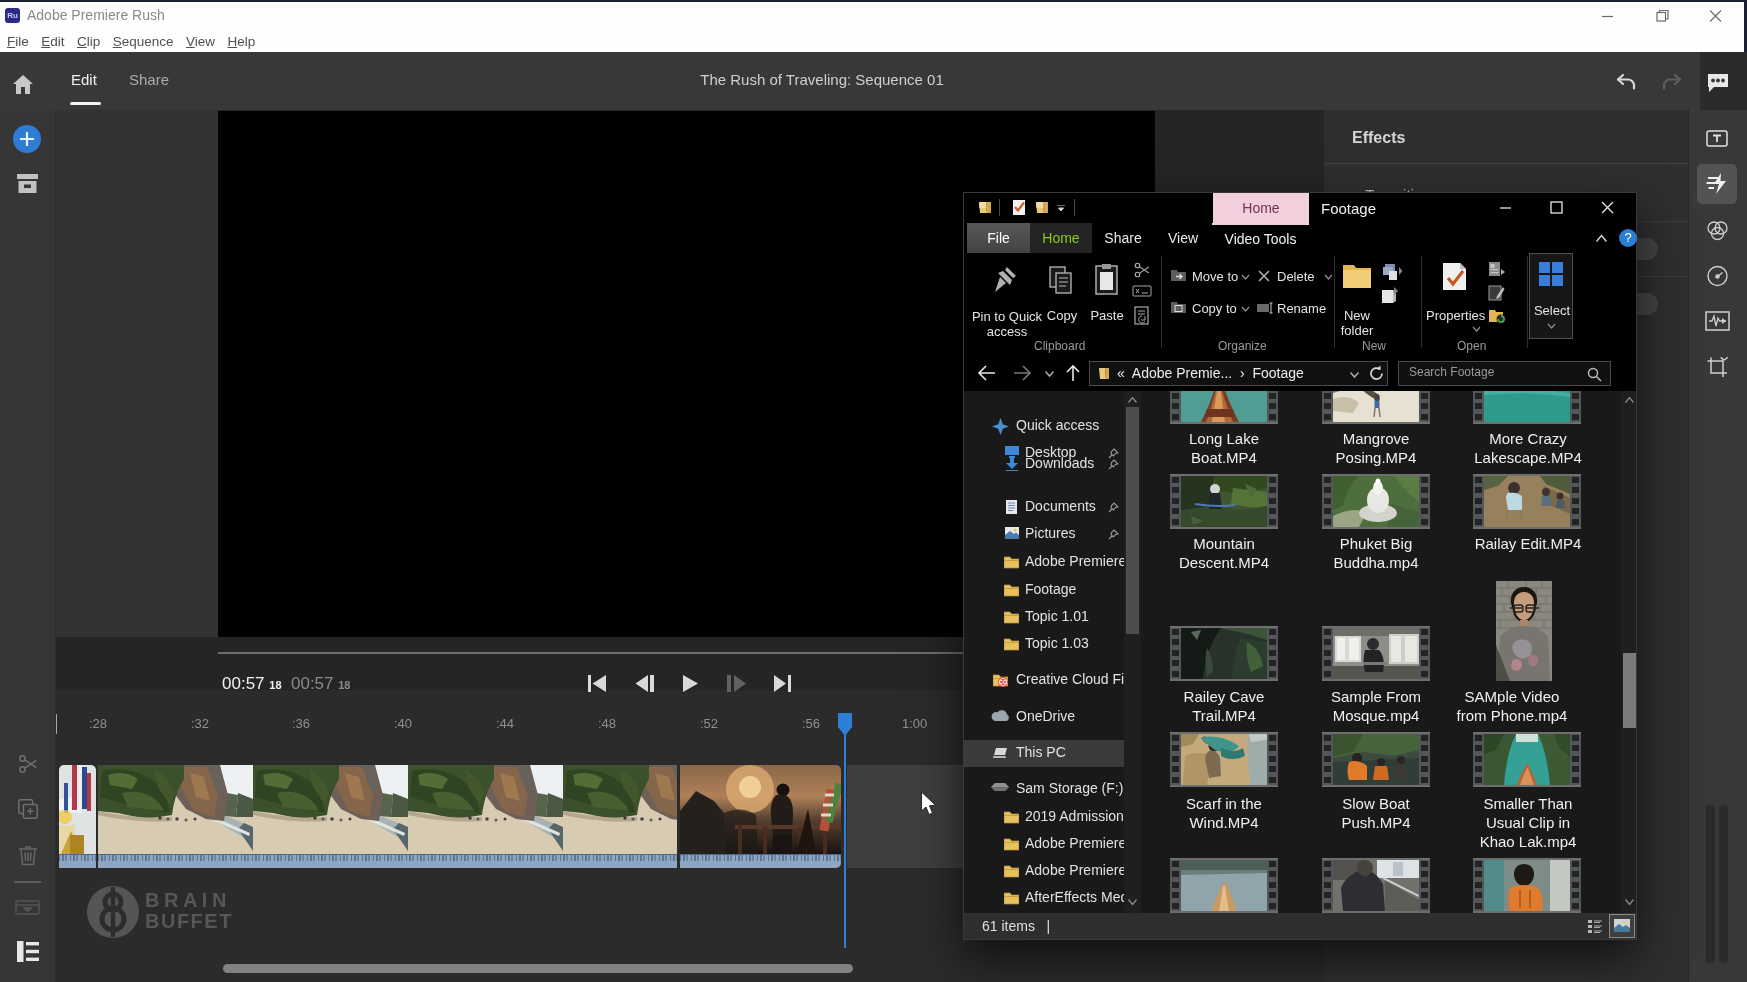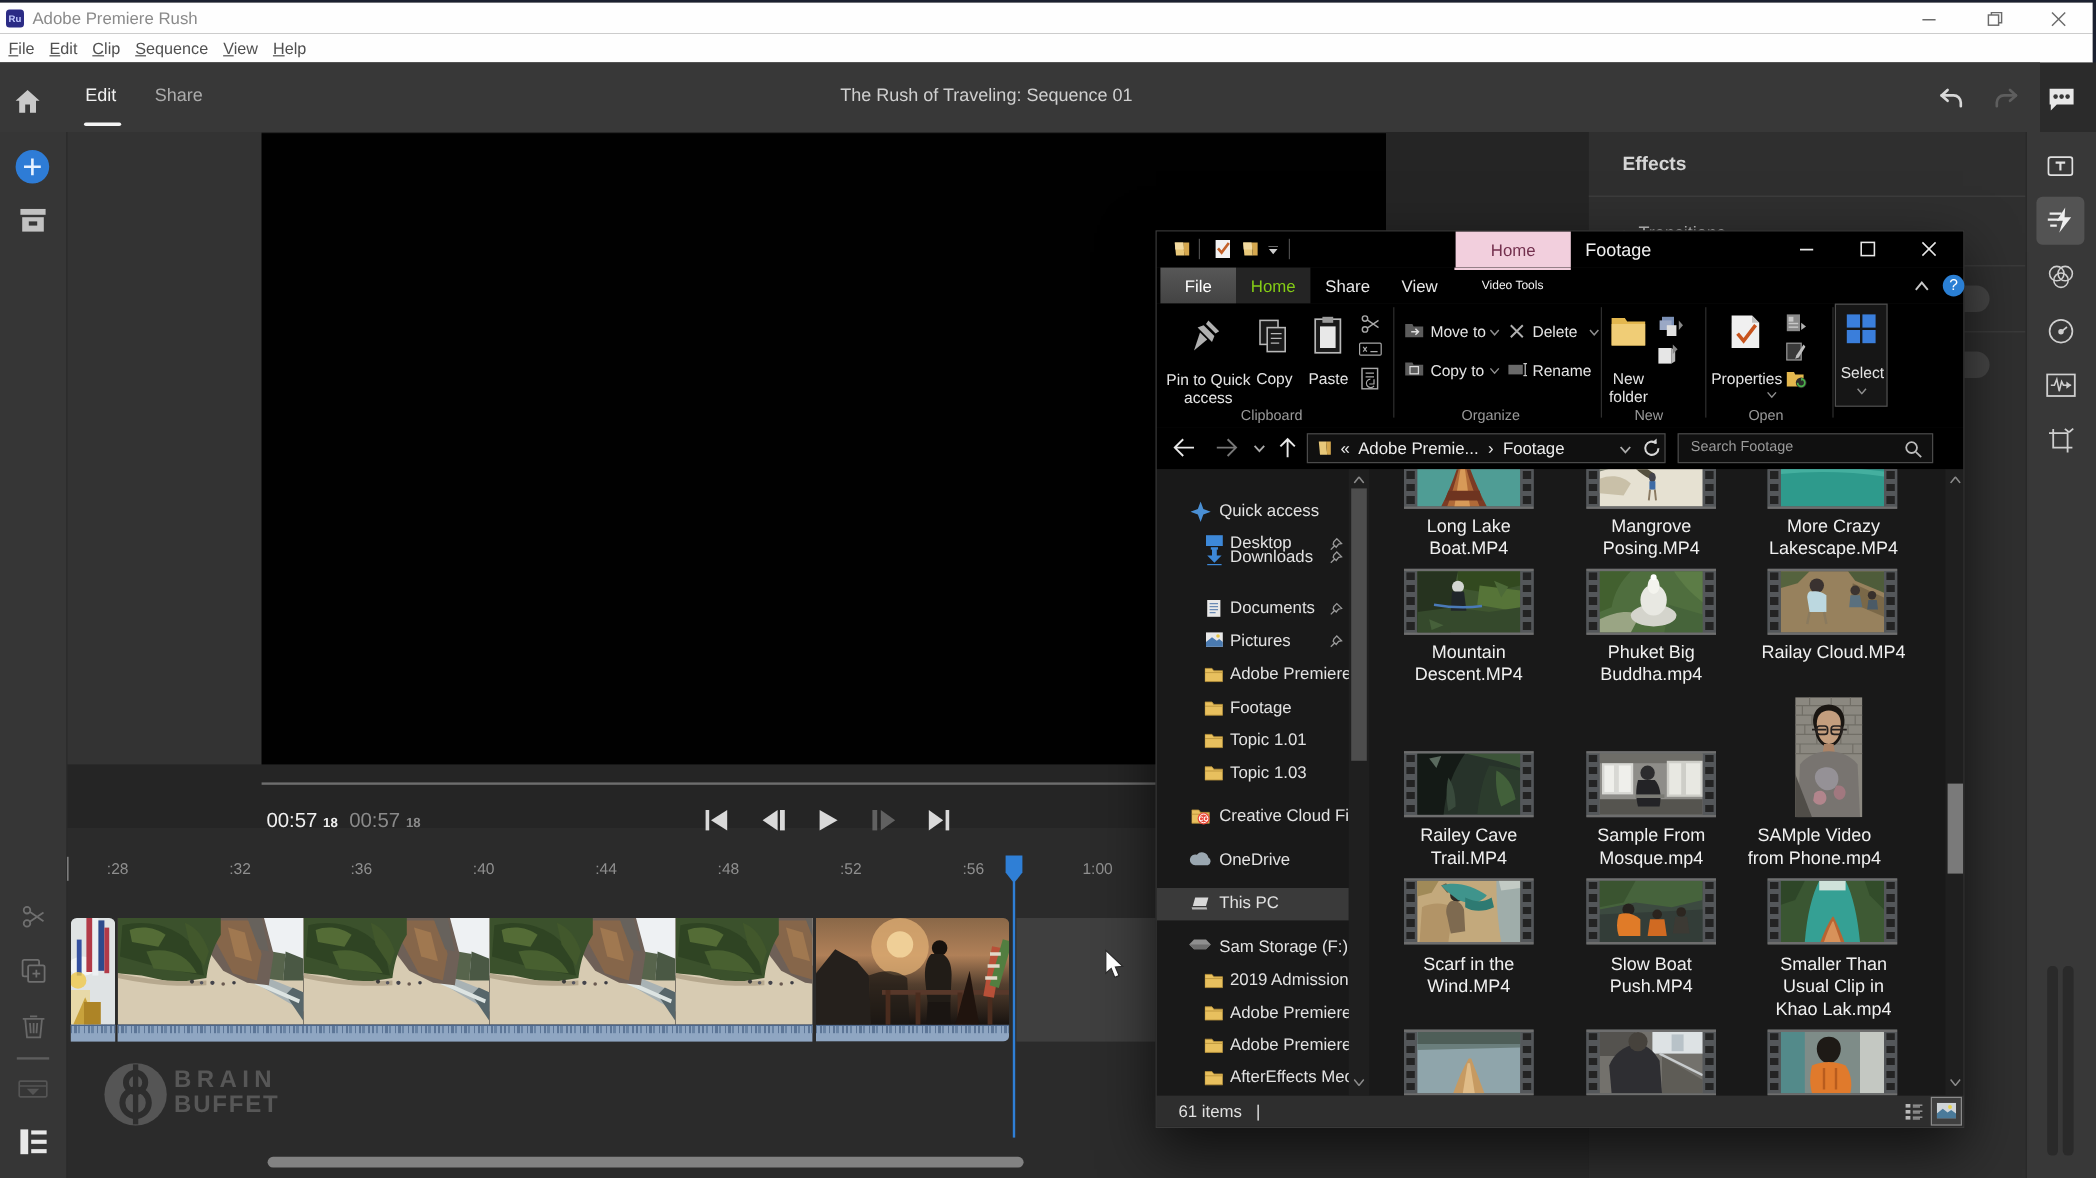--- a/index.html
+++ b/index.html
@@ -406,7 +406,7 @@
       <div class="abs" style="left:66px;top:0;width:62px;height:30px;background:#242424;color:#84cc16;font-size:14px;text-align:center;line-height:30px;">Home</div>
       <div class="abs" style="left:128px;top:0;width:62px;height:30px;color:#e8e8e8;font-size:14px;text-align:center;line-height:30px;">Share</div>
       <div class="abs" style="left:190px;top:0;width:58px;height:30px;color:#e8e8e8;font-size:14px;text-align:center;line-height:30px;">View</div>
-      <div class="abs" style="left:248px;top:0;width:97px;height:30px;border-top:2px solid #f2cfdd;color:#f2f2f2;font-size:10px;text-align:center;line-height:28px;">Video Tools</div>
+      <div class="abs" style="left:248px;top:0;width:97px;height:30px;border-top:2px solid #f2cfdd;color:#f2f2f2;font-size:14px;text-align:center;line-height:28px;">Video Tools</div>
       <svg class="abs" style="left:631px;top:11px" width="13" height="9" viewBox="0 0 13 9">
           <path d="M1.5 7.5 L6.5 1.5 L11.5 7.5" fill="none" stroke="#c8c8c8" stroke-width="1.6"></path>
         </svg>

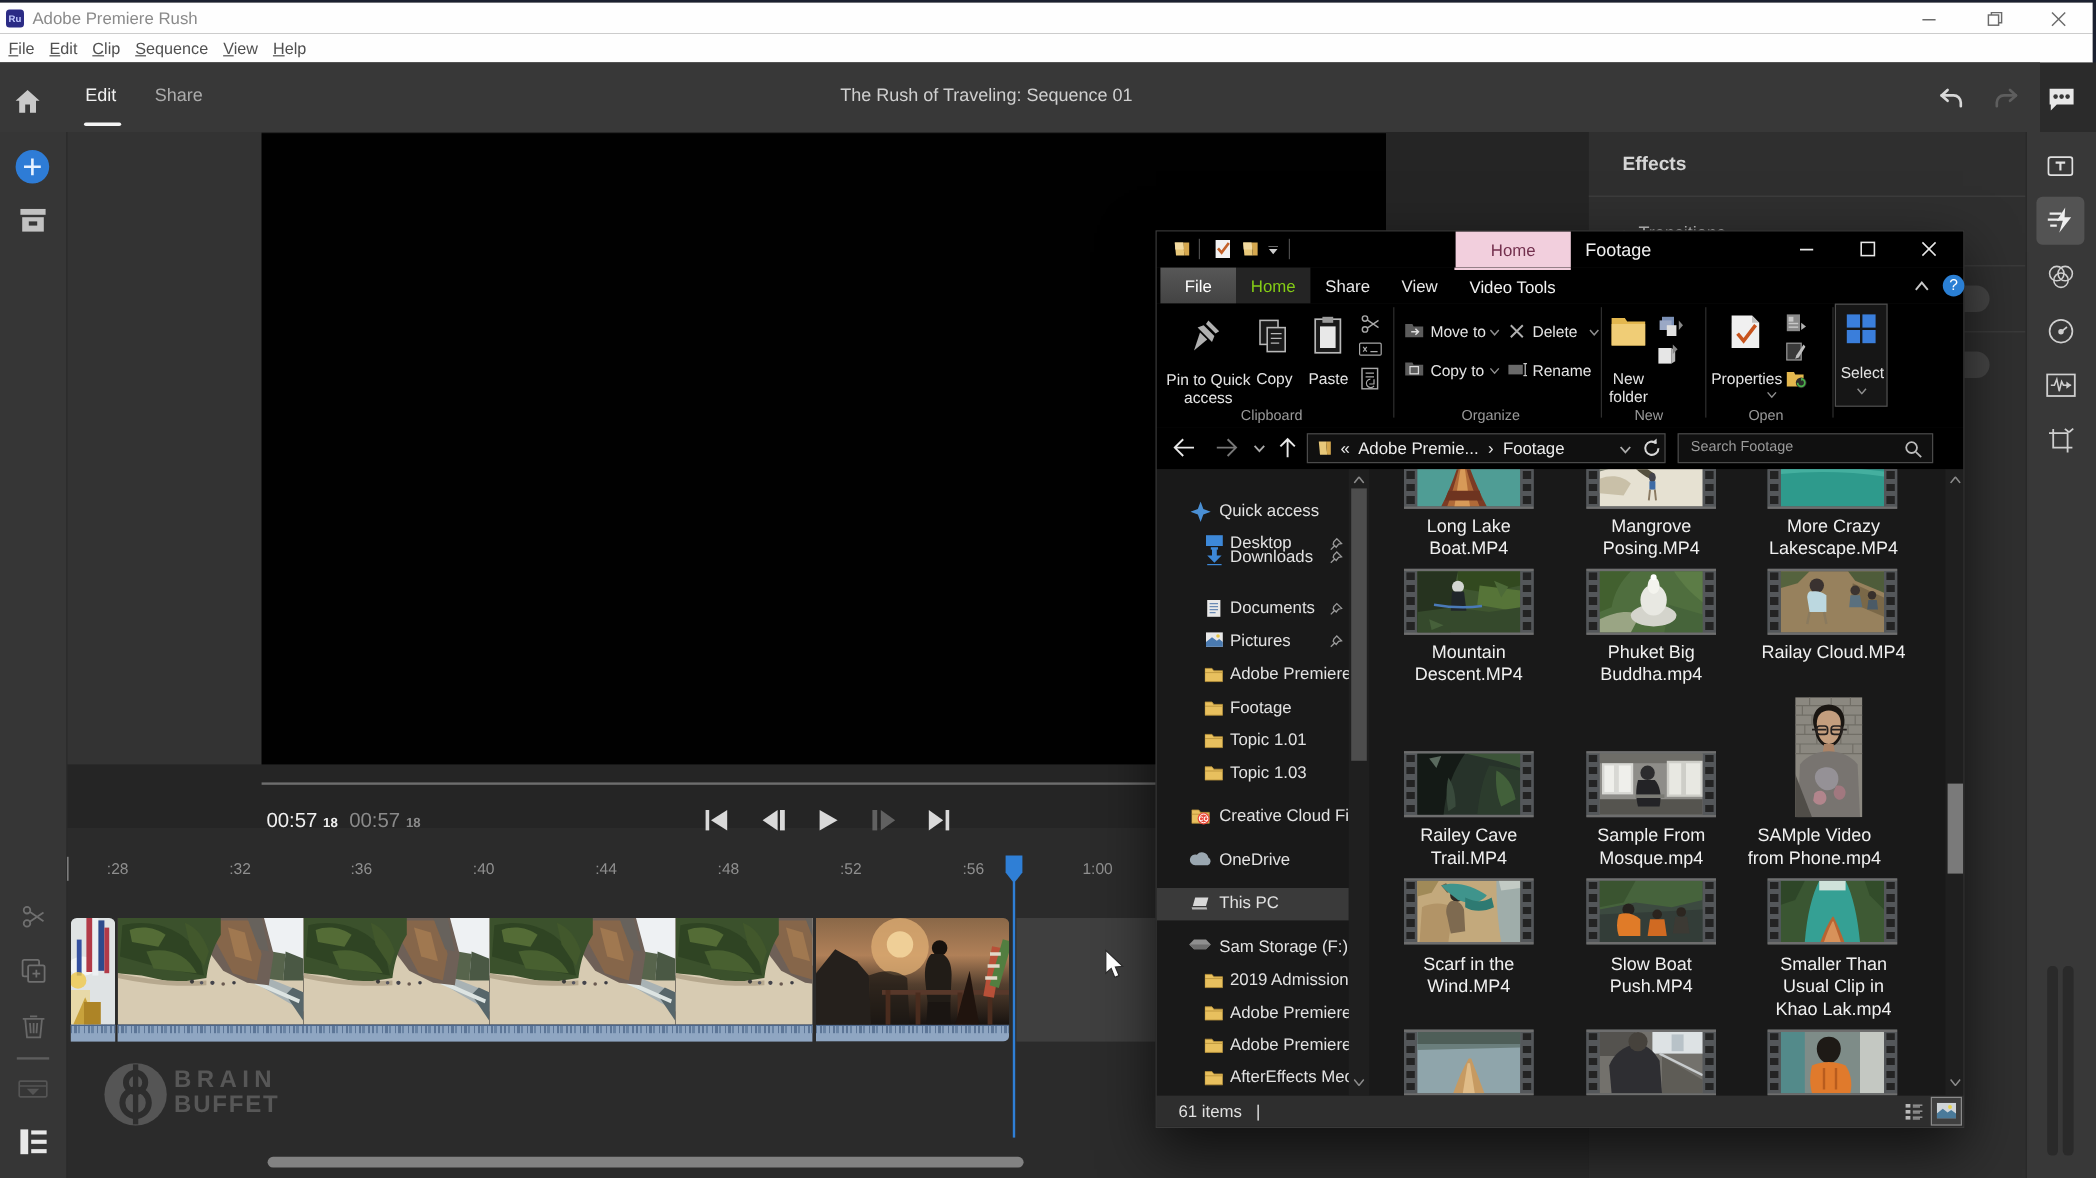--- a/index.html
+++ b/index.html
@@ -761,7 +761,7 @@
           </div>
         <div class="flabel" style="left:184px;top:143px;">Mountain<br>Descent.MP4</div>
         <div class="flabel" style="left:336px;top:143px;">Phuket Big<br>Buddha.mp4</div>
-        <div class="flabel" style="left:488px;top:143px;">Railay Cloud.MP4</div>
+        <div class="flabel" style="left:488px;top:143px;">Railay Edit.MP4</div>
         <div class="film" style="left:206px;top:235px;">
             <div class="spk"></div>
             <svg viewBox="0 0 86 51" preserveAspectRatio="none">

